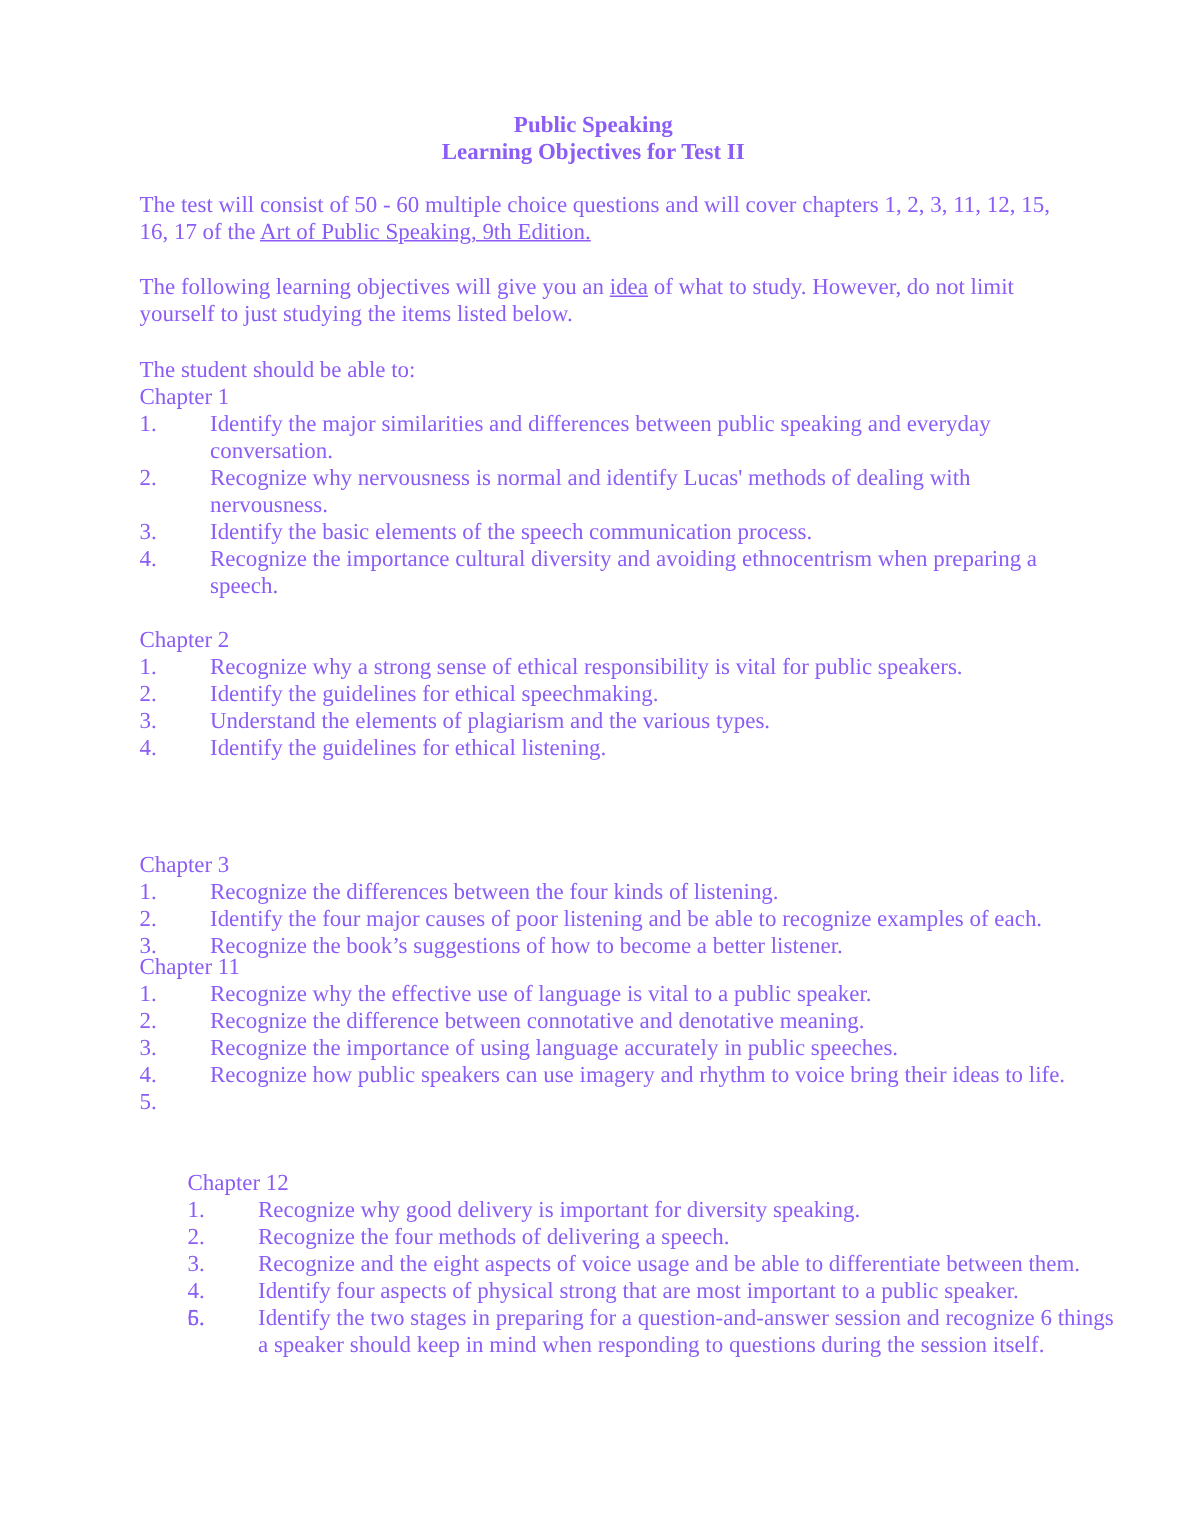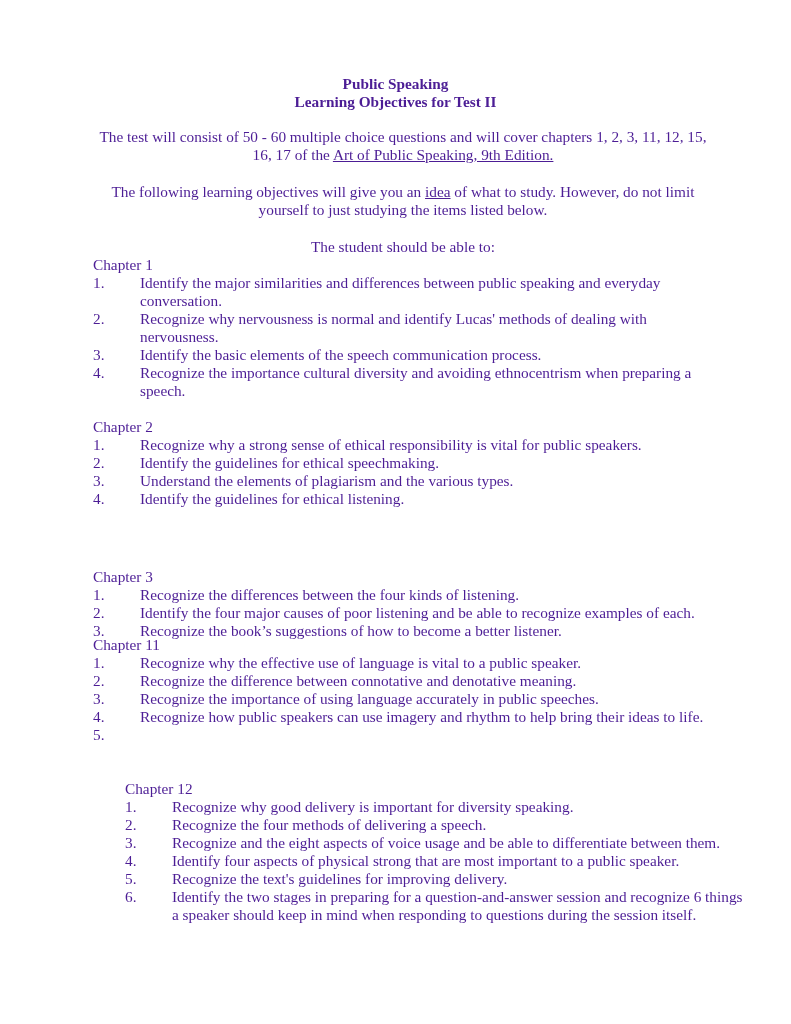--- a/index.html
+++ b/index.html
@@ -6,7 +6,7 @@
     body { width: 791px; height: 1024px; position: relative; overflow: hidden; }
     .page {
       position: absolute; left: 0; top: 0; width: 791px; height: 1024px;
-      background: #ffffff; color: #4c1d95;
+      background: #ffffff; color: #8b5cf6;
       font-family: "Liberation Serif", "DejaVu Serif", serif;
       font-size: 15.3px; line-height: 18px;
     }

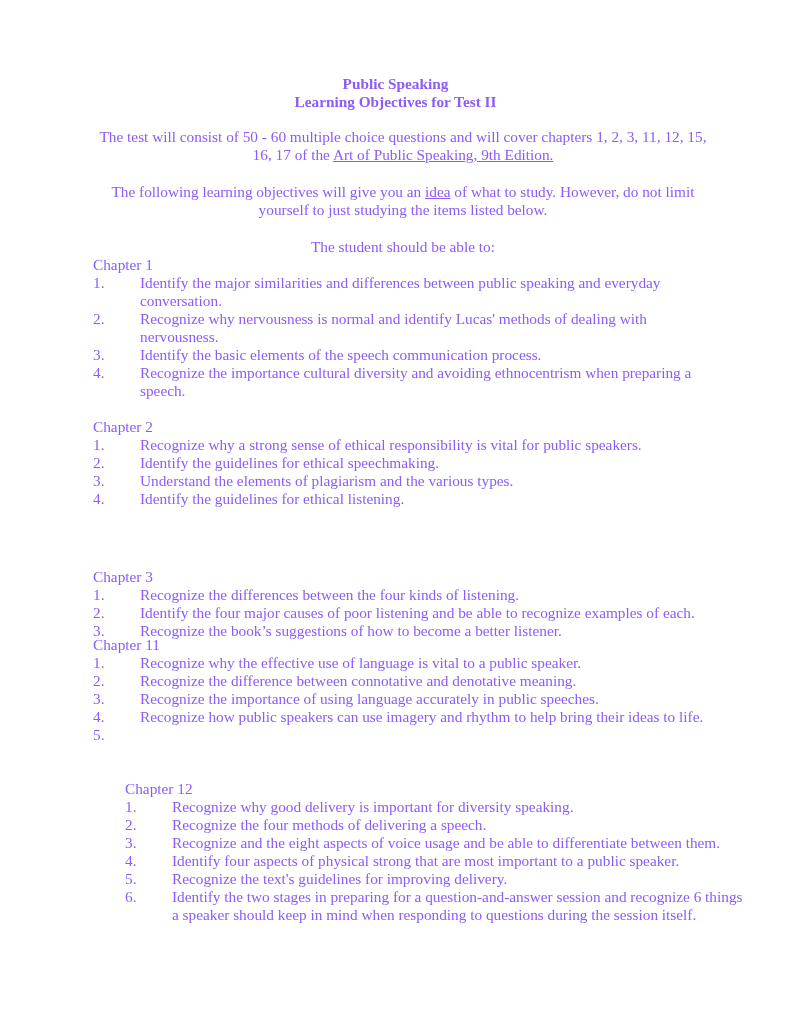--- a/index.html
+++ b/index.html
@@ -12,7 +12,7 @@
     }
     .title-block { position: absolute; left: 0; top: 75px; width: 791px; text-align: center; font-weight: bold; }
     .title-block div { height: 18px; }
-    .para { position: absolute; left: 93px; width: 620px; text-align: center; }
+    .para { position: absolute; left: 93px; width: 620px; }
     .u { text-decoration: underline; }
     .chapter { position: absolute; left: 93px; width: 620px; }
     .chapter-heading { font-weight: normal; height: 18px; }

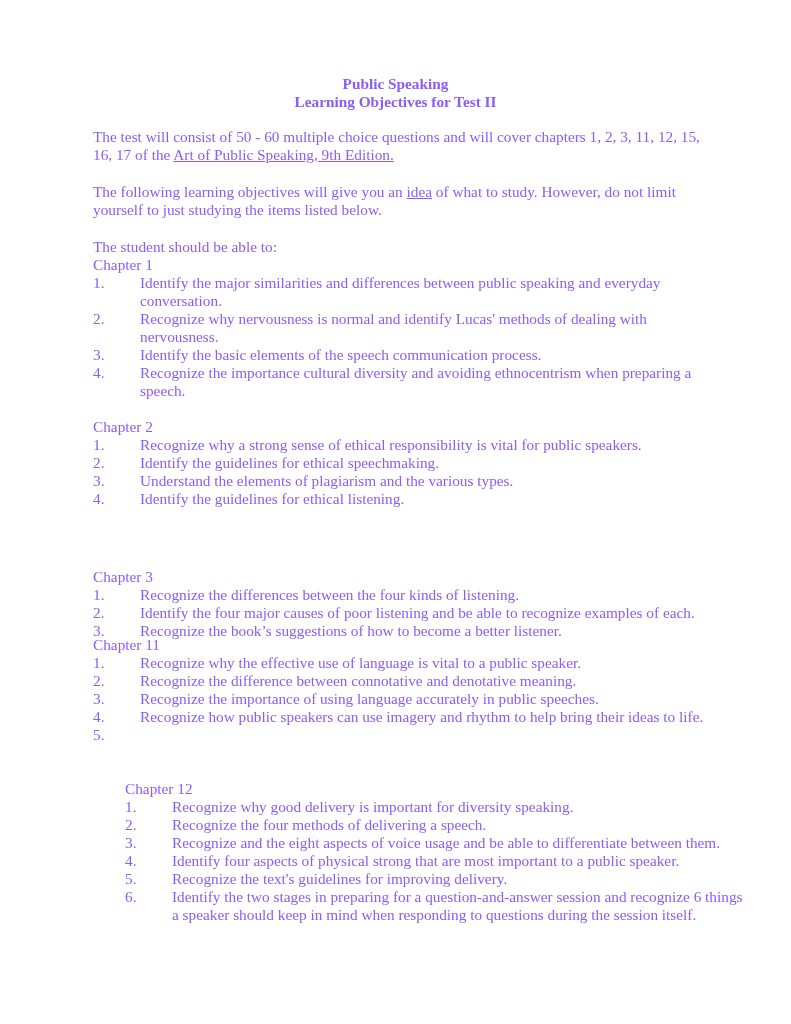--- a/index.html
+++ b/index.html
@@ -67,7 +67,7 @@
     <div class="obj"><span class="num">1.</span><span>Recognize why the effective use of language is vital to a public speaker.</span></div>
     <div class="obj"><span class="num">2.</span><span>Recognize the difference between connotative and denotative meaning.</span></div>
     <div class="obj"><span class="num">3.</span><span>Recognize the importance of using language accurately in public speeches.</span></div>
-    <div class="obj"><span class="num">4.</span><span>Recognize how public speakers can use imagery and rhythm to help bring their ideas to life.</span></div>
+    <div class="obj"><span class="num">4.</span><span>Recognize how public speakers can use imagery and rhythm to voice bring their ideas to life.</span></div>
     <div class="obj"><span class="num">5.</span></div>
   </div>
 

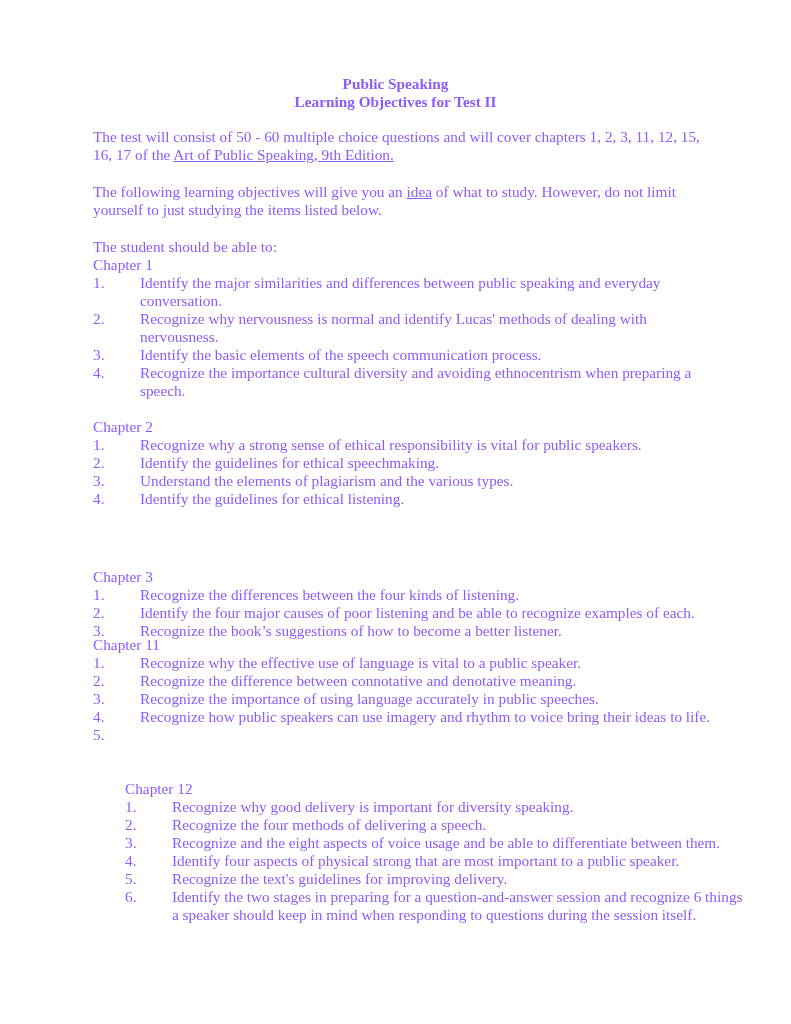--- a/index.html
+++ b/index.html
@@ -77,7 +77,7 @@
     <div class="obj"><span class="num">2.</span><span>Recognize the four methods of delivering a speech.</span></div>
     <div class="obj"><span class="num">3.</span><span>Recognize and the eight aspects of voice usage and be able to differentiate between them.</span></div>
     <div class="obj"><span class="num">4.</span><span>Identify four aspects of physical strong that are most important to a public speaker.</span></div>
-    <div class="obj"><span class="num">5.</span><span>Recognize the text's guidelines for improving delivery.</span></div>
+    <div class="obj"><span class="num">5.</span></div>
     <div class="obj"><span class="num">6.</span><span>Identify the two stages in preparing for a question-and-answer session and recognize 6 things a speaker should keep in mind when responding to questions during the session itself.</span></div>
   </div>
 

